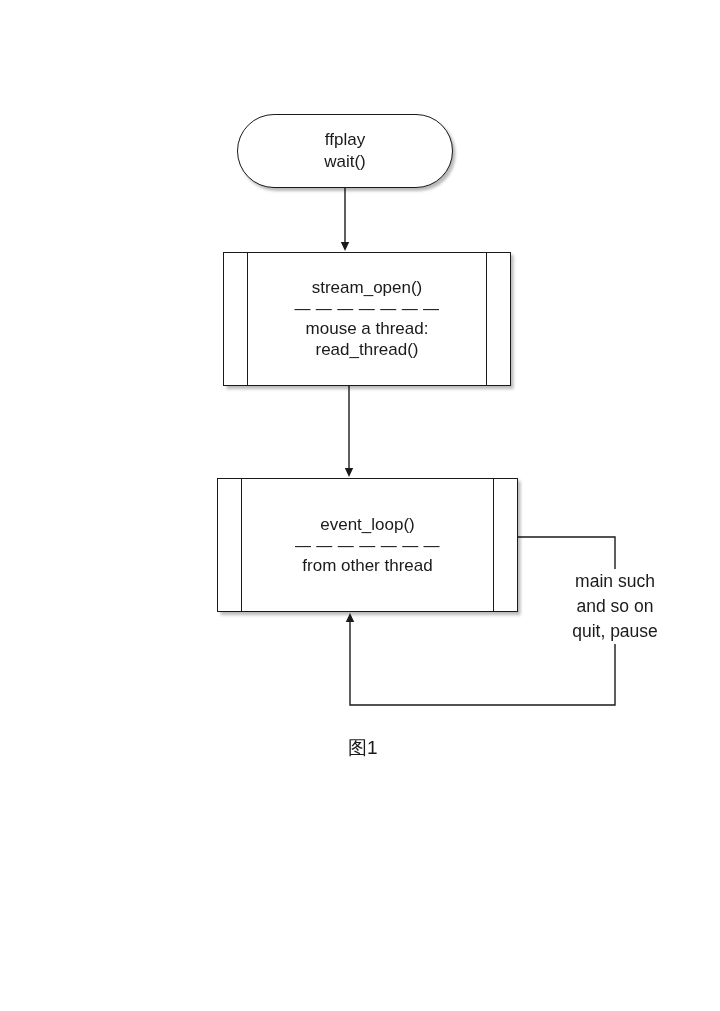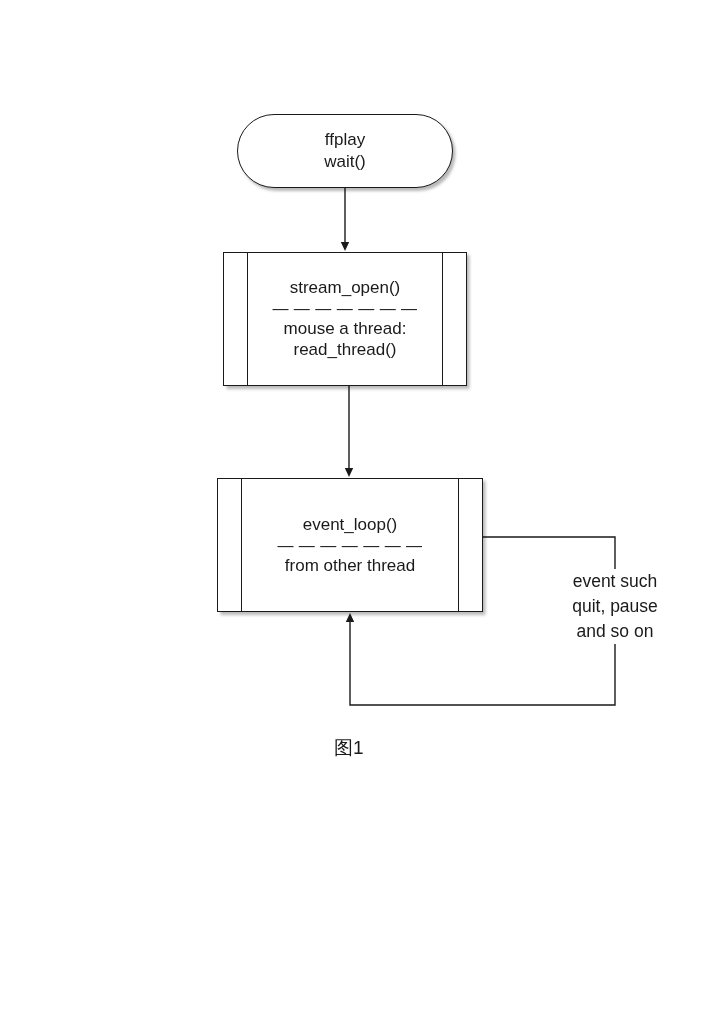--- a/index.html
+++ b/index.html
@@ -48,7 +48,7 @@
   }
   #stream-open-node {
     left: 223px; top: 252px;
-    width: 244px; height: 134px;
+    width: 288px; height: 134px;
   }
   #event-loop-node {
     left: 217px; top: 478px;

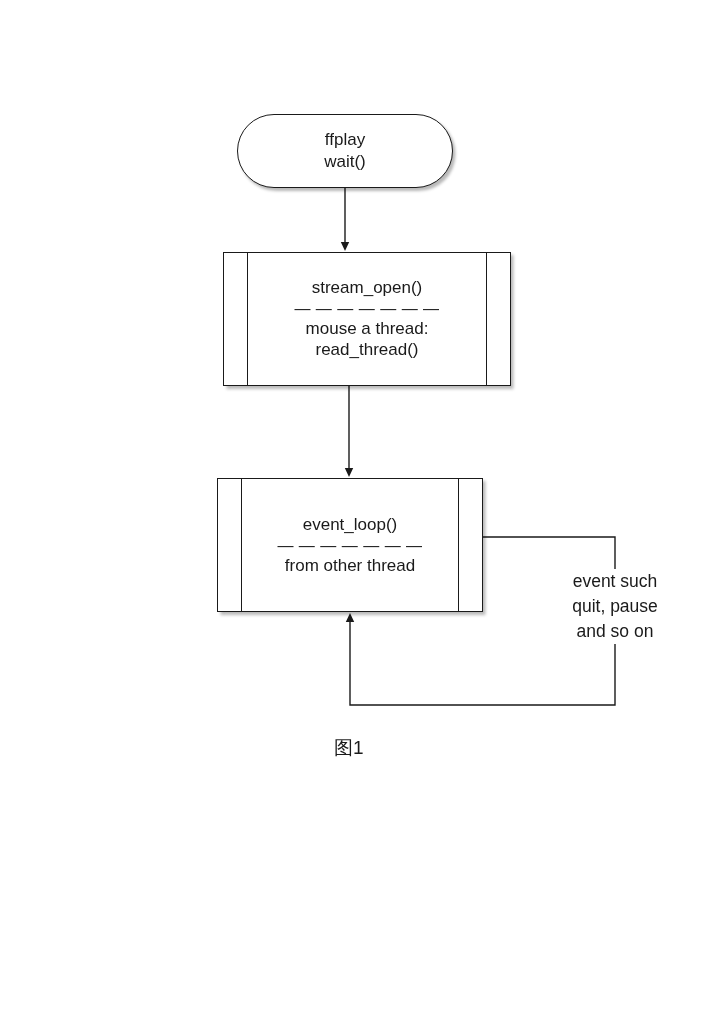--- a/index.html
+++ b/index.html
@@ -52,7 +52,7 @@
   }
   #event-loop-node {
     left: 217px; top: 478px;
-    width: 266px; height: 134px;
+    width: 301px; height: 134px;
   }
   .proc-bar {
     position: absolute;

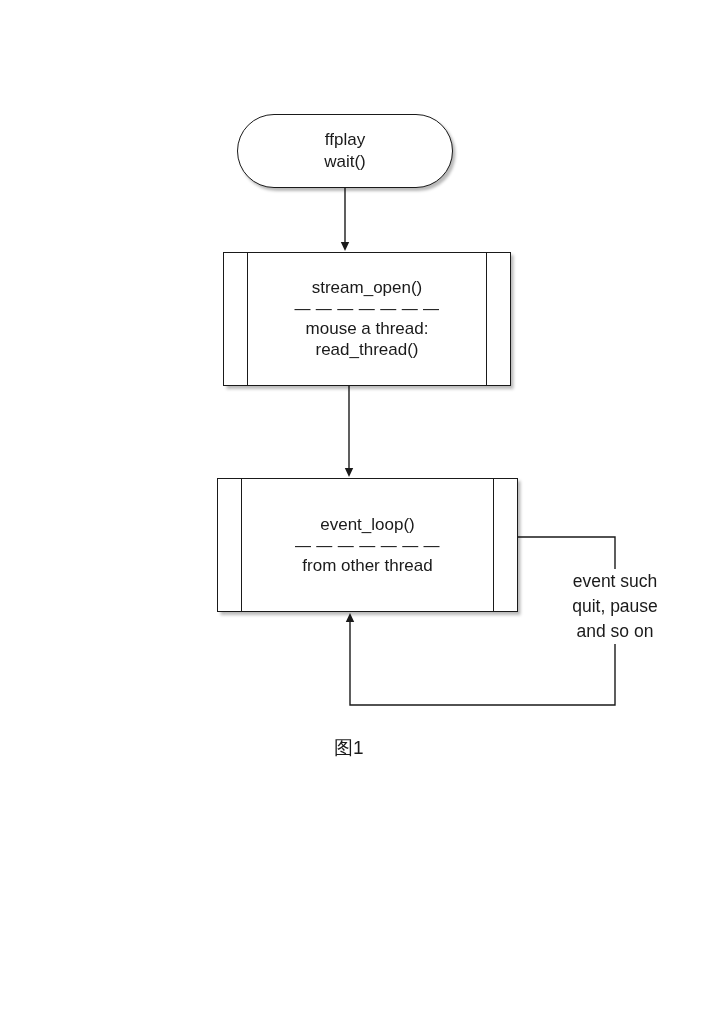--- a/index.html
+++ b/index.html
@@ -136,7 +136,7 @@
   </div>
 
   <div class="annotation">
-    <div>event such</div>
+    <div>main such</div>
     <div>quit, pause</div>
     <div>and so on</div>
   </div>

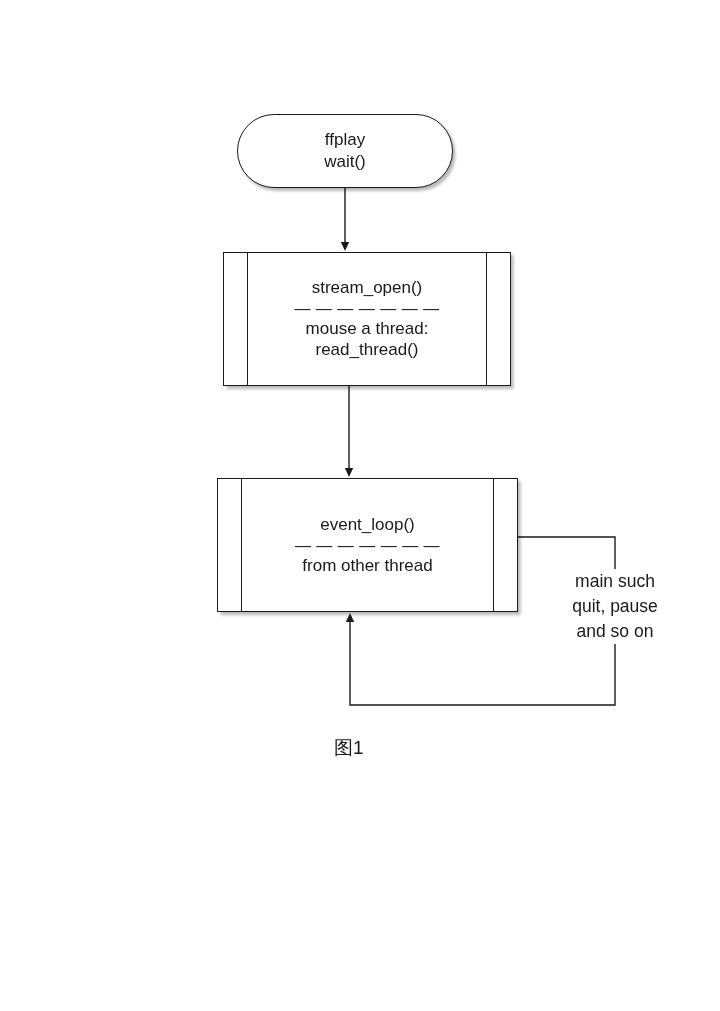--- a/index.html
+++ b/index.html
@@ -137,8 +137,8 @@
 
   <div class="annotation">
     <div>main such</div>
+    <div>and so on</div>
     <div>quit, pause</div>
-    <div>and so on</div>
   </div>
 
   <div class="caption">图1</div>

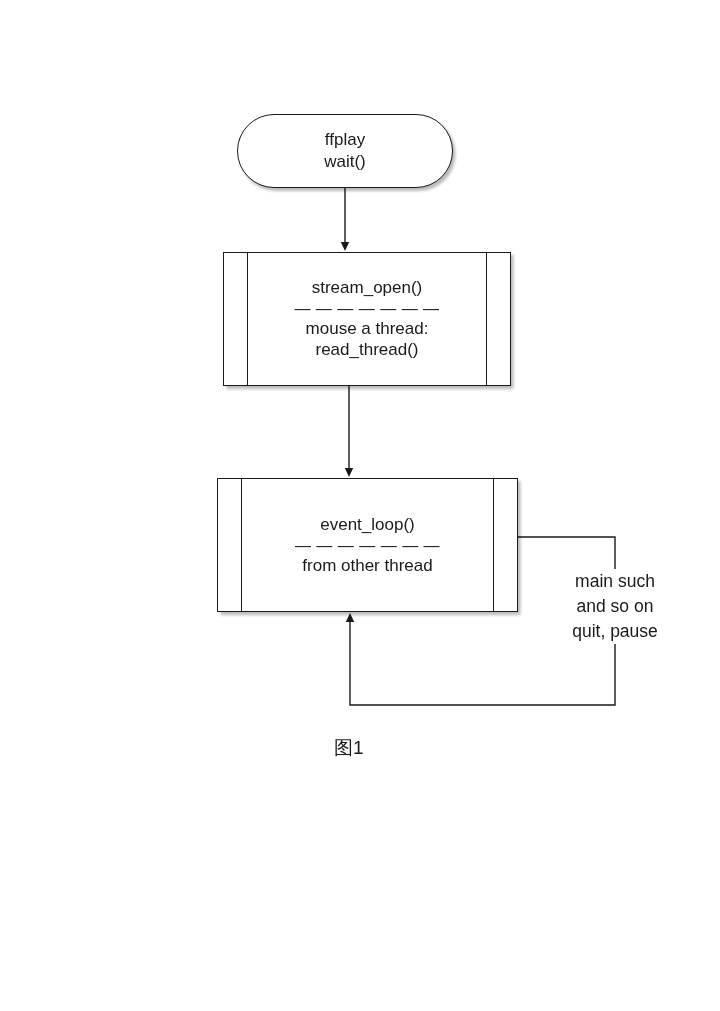--- a/index.html
+++ b/index.html
@@ -81,7 +81,7 @@
   }
   .caption {
     position: absolute;
-    left: 334px; top: 735px;
+    left: 348px; top: 735px;
     font-size: 19px;
     line-height: 26px;
     z-index: 2;

